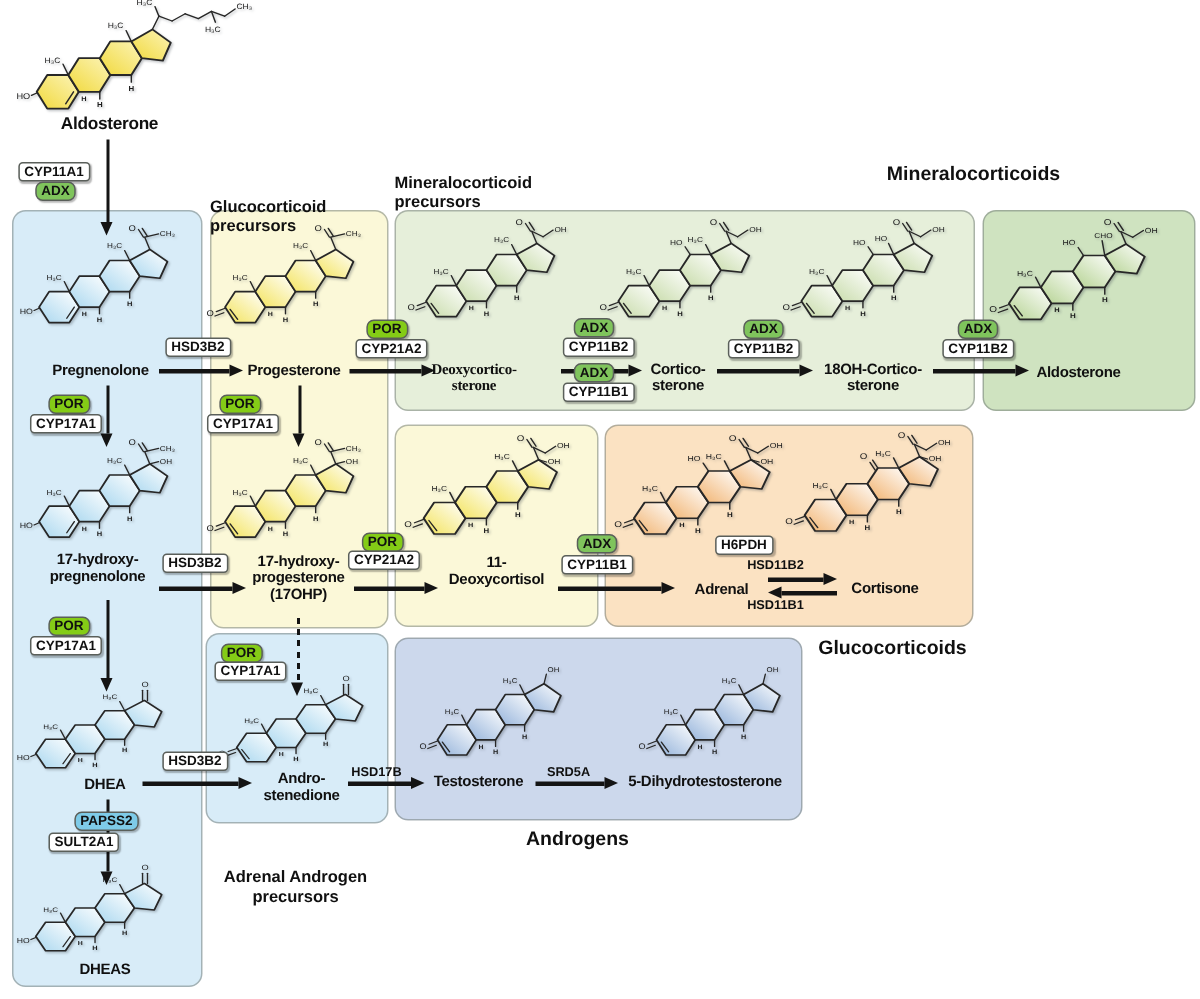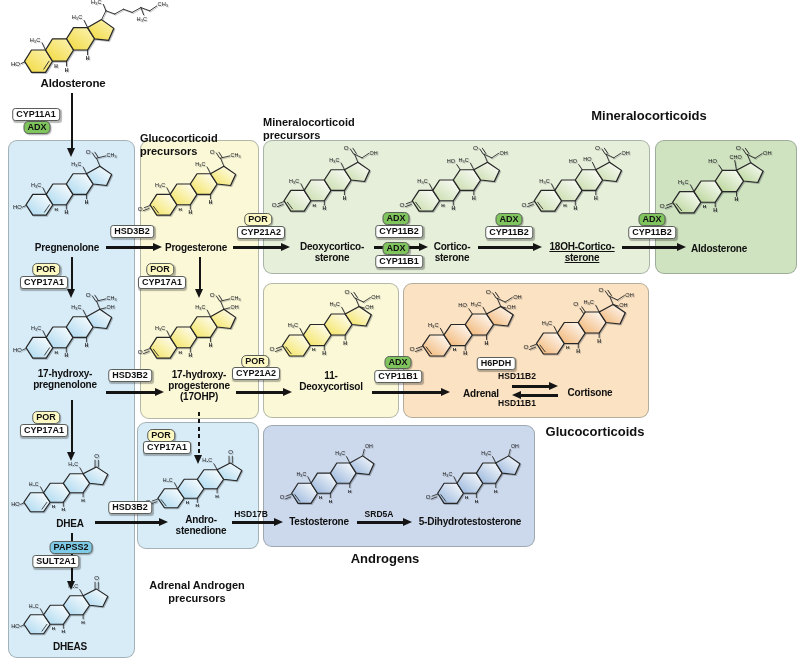--- a/index.html
+++ b/index.html
@@ -19,7 +19,7 @@
   .chip{position:absolute;z-index:4;transform:translateX(-50%);font-size:9px;font-weight:bold;
     color:#101010;background:#fff;border:1.2px solid #5a5f5a;border-radius:3px;
     padding:0 3px;line-height:11px;white-space:nowrap;box-shadow:1px 1.2px 1px rgba(0,0,0,.28);}
-  .chip.por{background:#fef9c3;border-radius:5px;text-align:right;}
+  .chip.por{background:#84cc16;border-radius:5px;text-align:right;}
   .chip.adx{background:#7fc45c;border-radius:5px;}
   .chip.papss{background:#7ecbe8;border-radius:5px;}
   .etext{position:absolute;z-index:3;transform:translateX(-50%);font-size:8.5px;

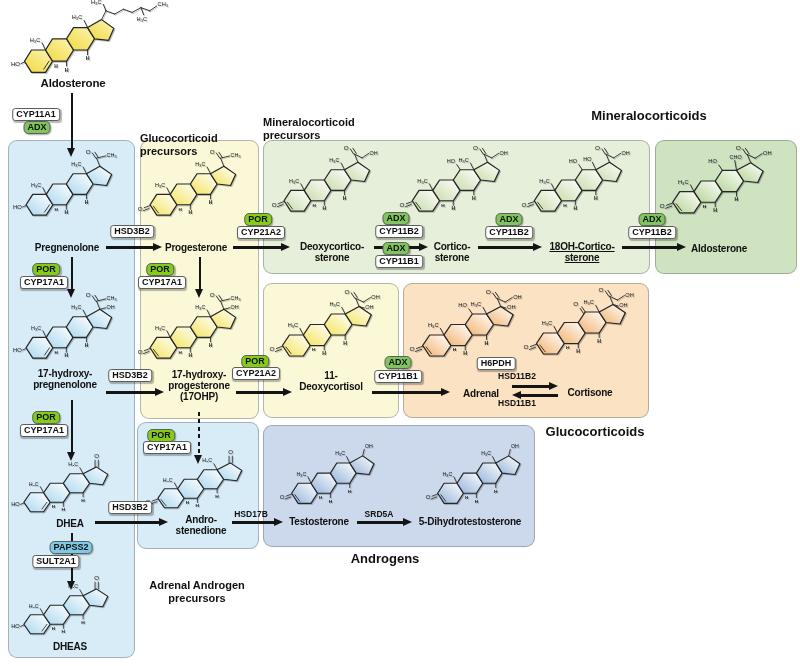--- a/index.html
+++ b/index.html
@@ -704,7 +704,7 @@
   <div class="lbl mol chol" style="left:73px;top:78px;">Aldosterone</div>
   <div class="lbl mol" style="left:67px;top:242px;">Pregnenolone</div>
   <div class="lbl mol" style="left:196px;top:242px;">Progesterone</div>
-  <div class="lbl mol" style="left:332px;top:241px;">Deoxycortico-
+  <div class="lbl mol" style="left:316px;top:241px;font-family:Liberation Serif, serif;">Deoxycortico-
 sterone</div>
   <div class="lbl mol" style="left:452px;top:241px;">Cortico-
 sterone</div>

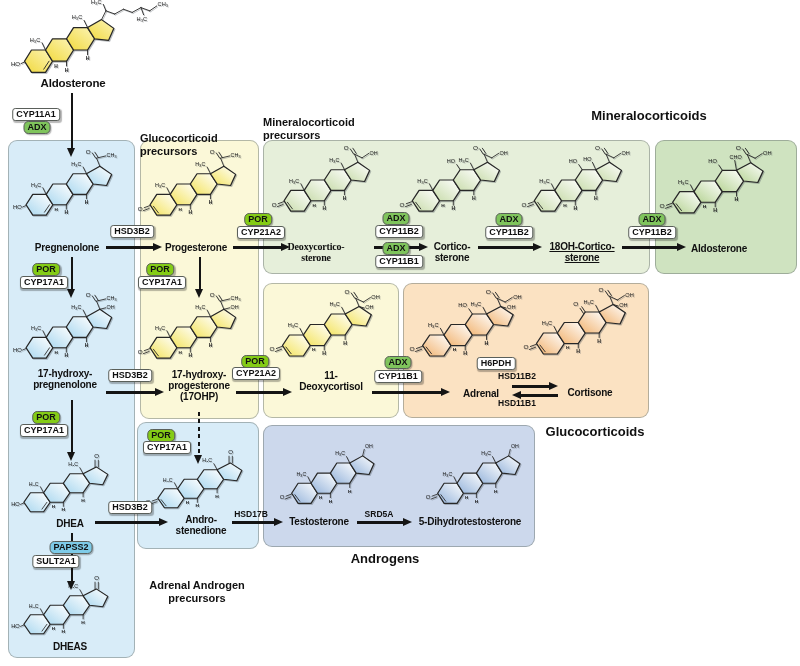--- a/index.html
+++ b/index.html
@@ -708,7 +708,7 @@
 sterone</div>
   <div class="lbl mol" style="left:452px;top:241px;">Cortico-
 sterone</div>
-  <div class="lbl mol" style="left:582px;top:241px;text-decoration:underline;">18OH-Cortico-
+  <div class="lbl mol" style="left:582px;top:241px;">18OH-Cortico-
 sterone</div>
   <div class="lbl mol" style="left:719px;top:243px;">Aldosterone</div>
   <div class="lbl mol" style="left:65px;top:368px;">17-hydroxy-

